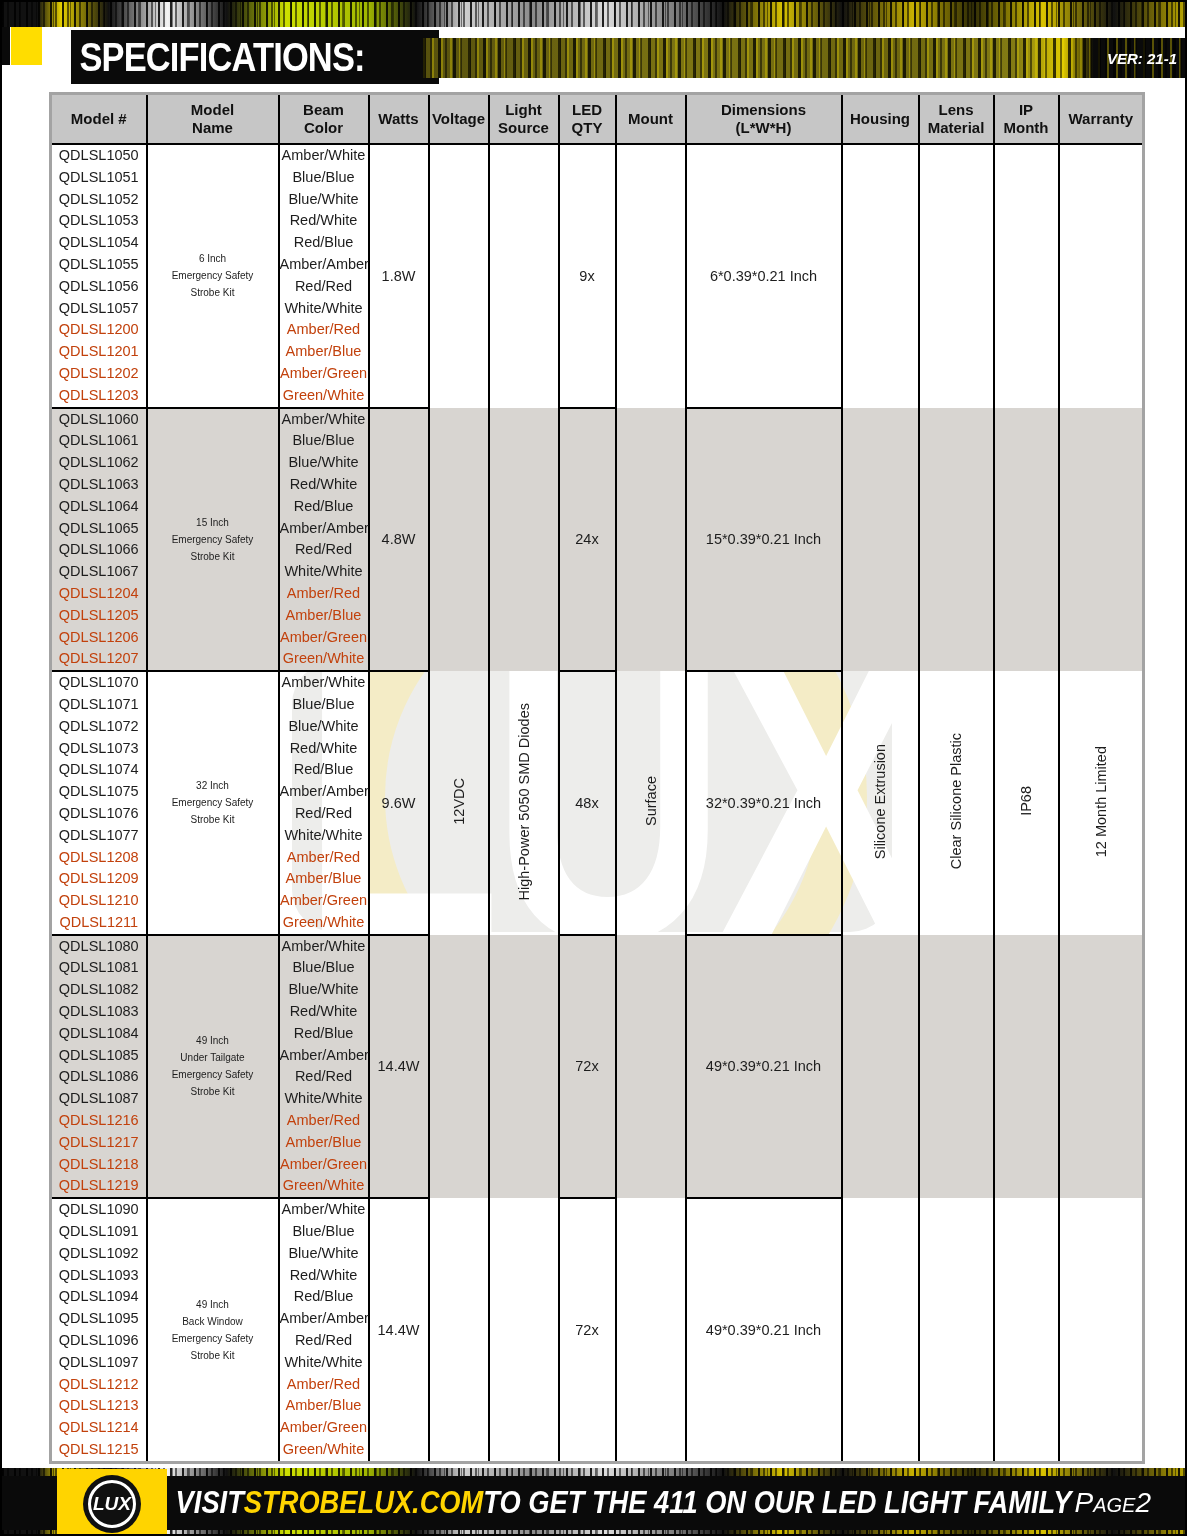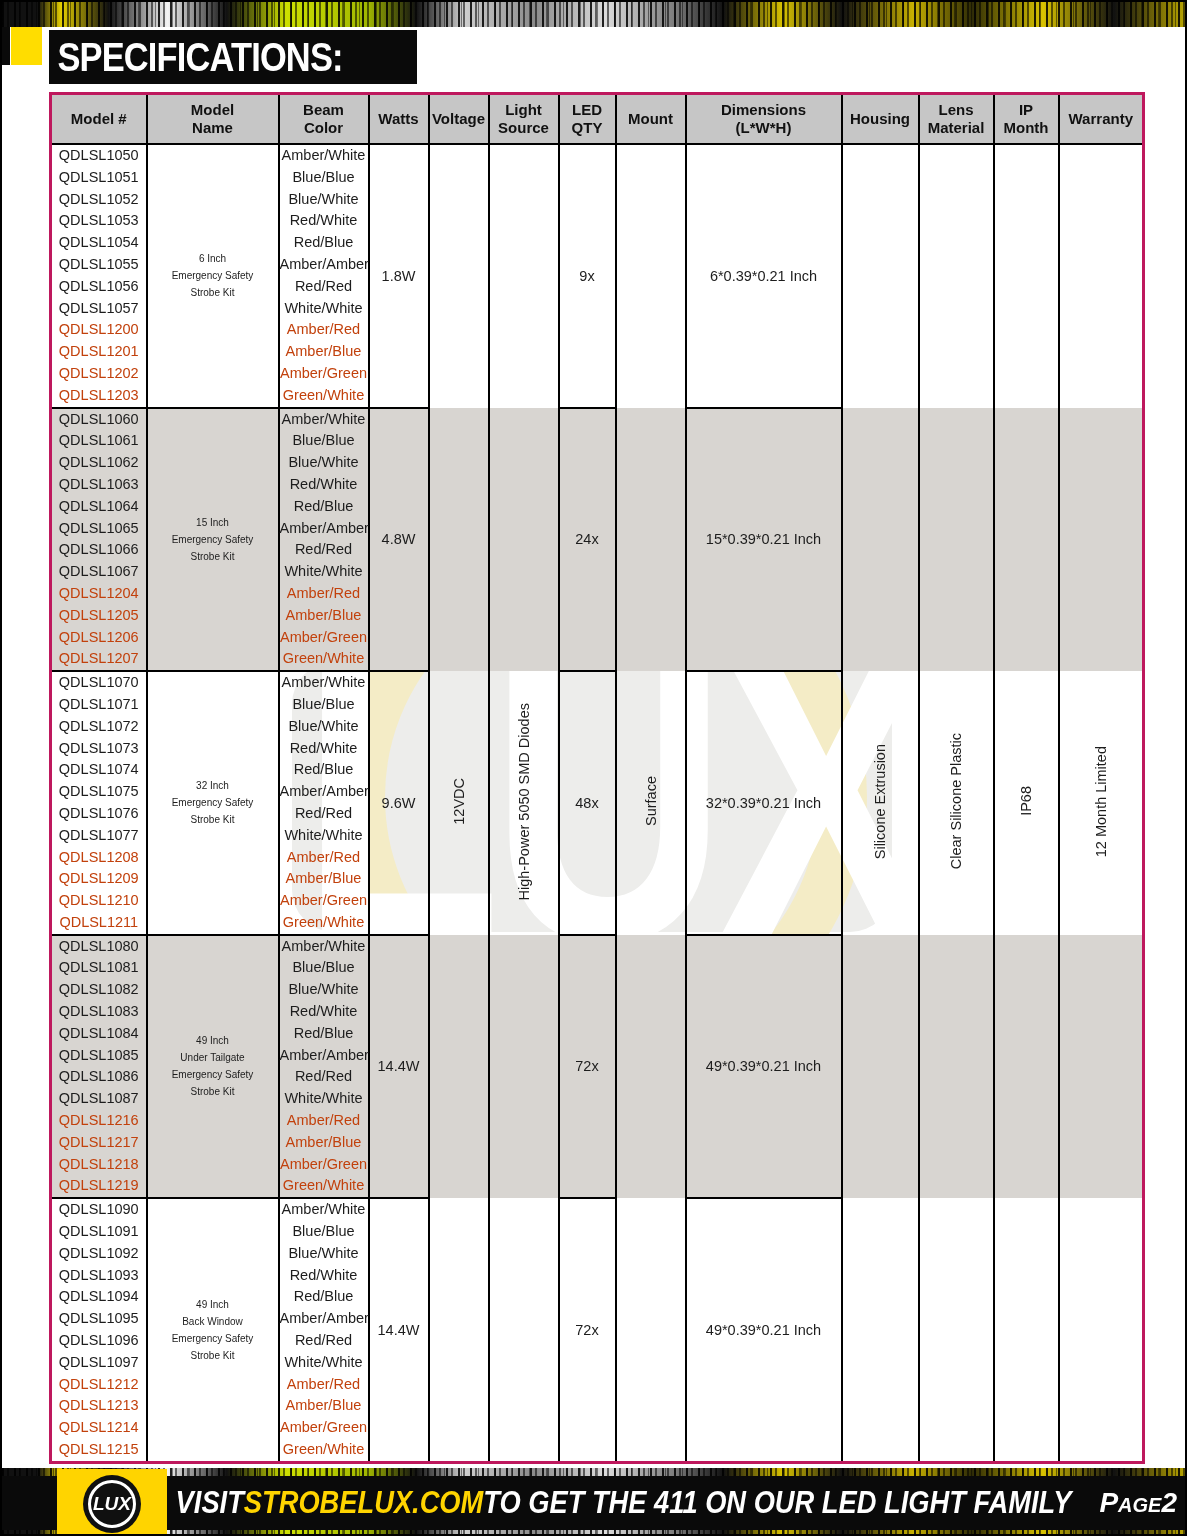--- a/index.html
+++ b/index.html
@@ -20,7 +20,7 @@
   .hdr-edge{position:absolute;left:0;top:25px;width:8px;height:38px;background:#0a0a0a;}
   .hdr-yellow{position:absolute;left:9px;top:25px;width:31px;height:38px;background:#fd0;}
   .title-box{
-    position:absolute;left:47px;top:28px;width:368px;height:54px;background:#0a0a0a;
+    position:absolute;left:69px;top:28px;width:368px;height:54px;background:#0a0a0a;
     display:flex;align-items:center;
   }
   .title-box span{

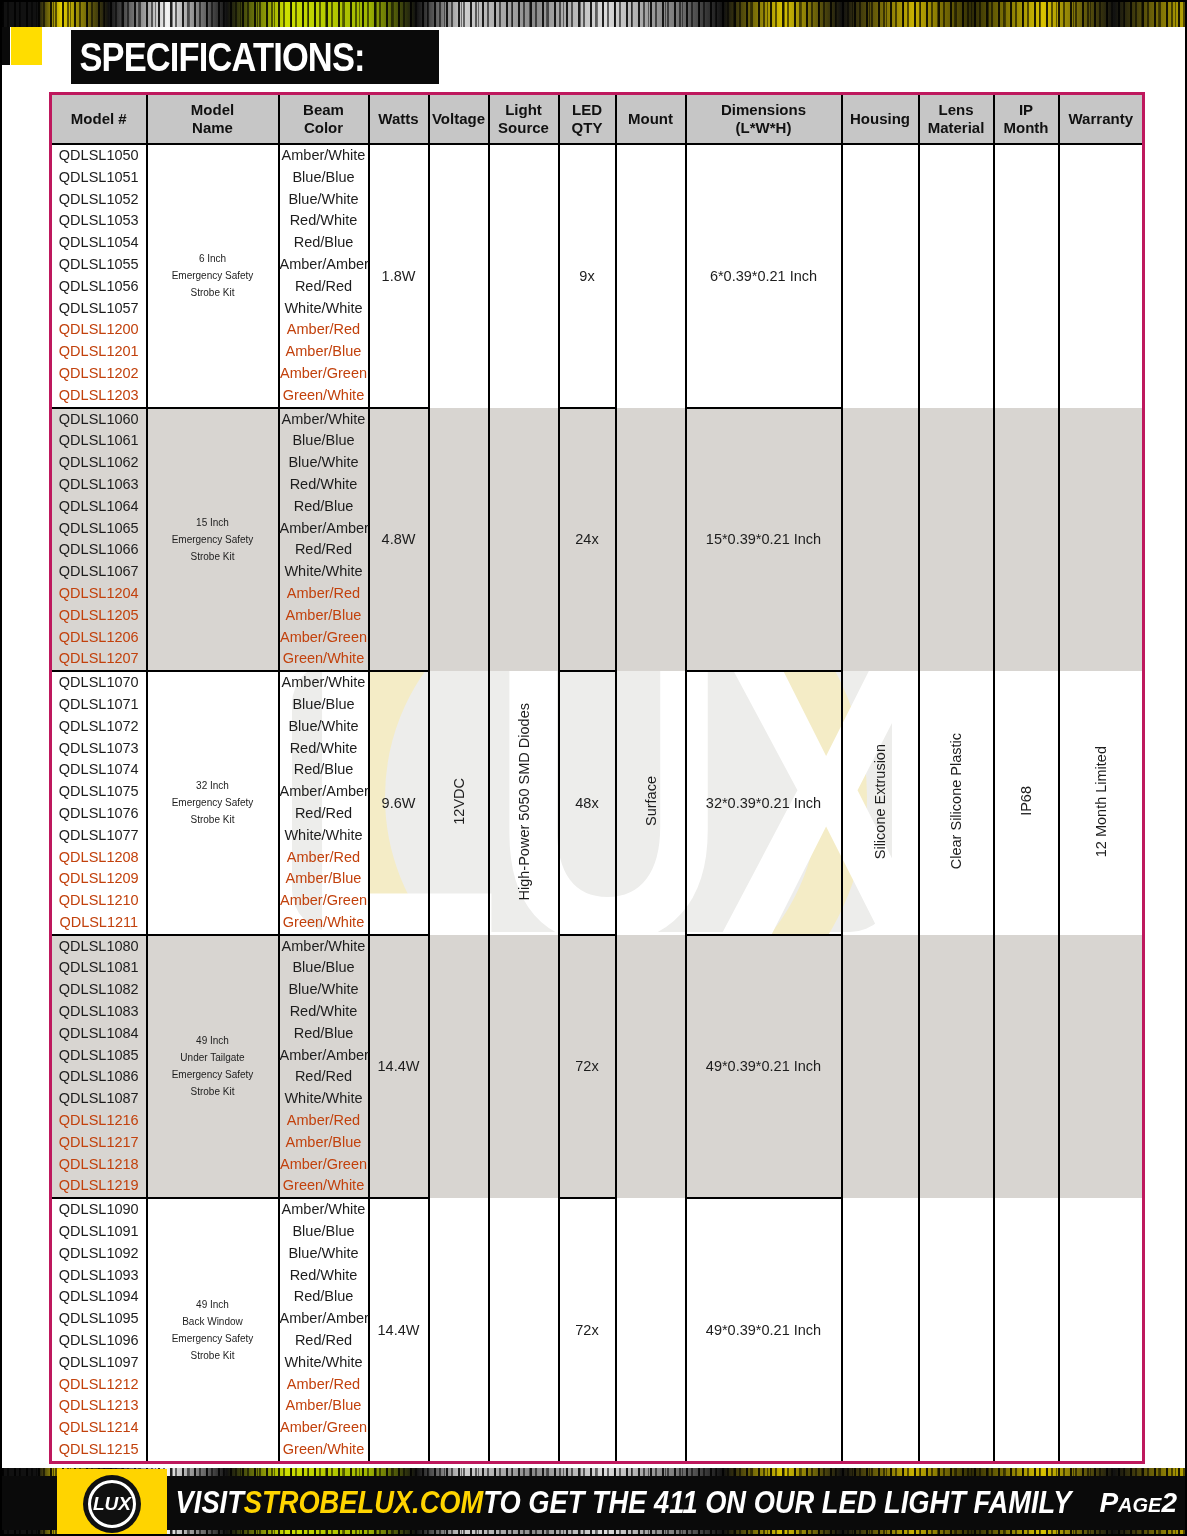--- a/index.html
+++ b/index.html
@@ -102,6 +102,9 @@
   <div class="hdr-yellow"></div>
   <div class="title-box">
     <span>SPECIFICATIONS:</span>
+  </div>
+  <div class="hdr-band">
+    <span class="ver">VER: 21-1</span>
   </div>
 
   <div class="watermark">

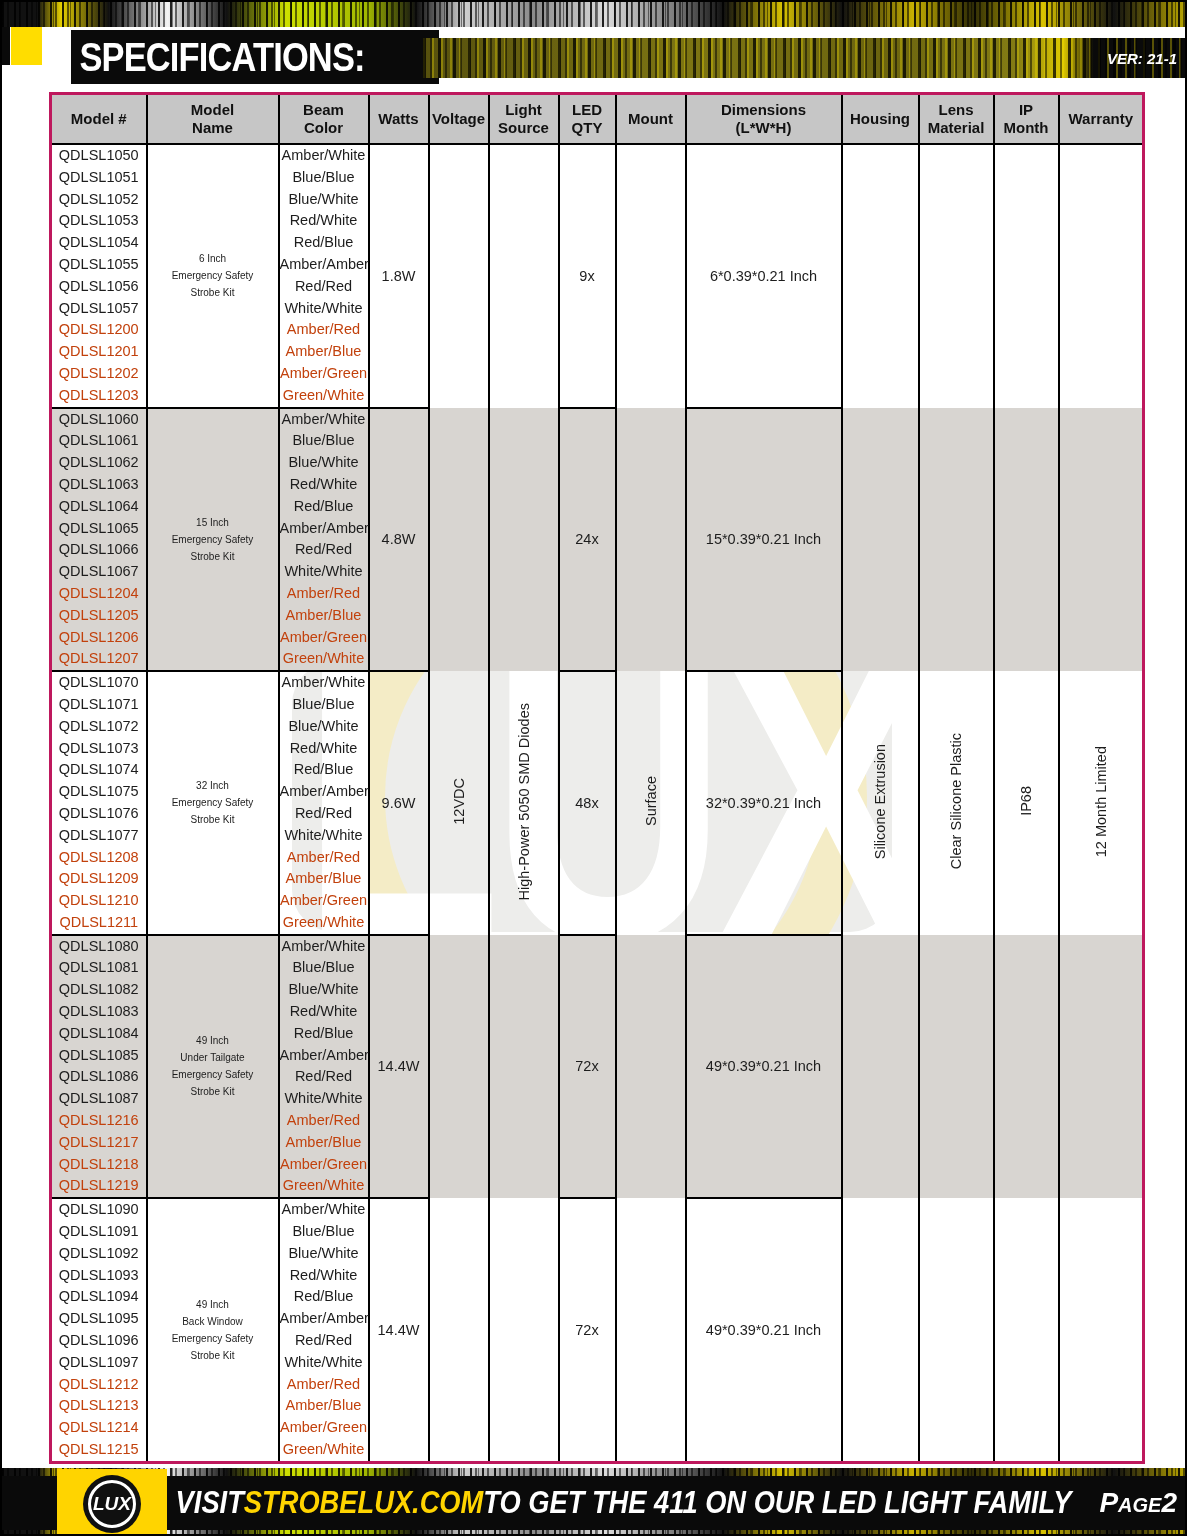--- a/index.html
+++ b/index.html
@@ -44,7 +44,7 @@
     border-collapse:collapse;table-layout:fixed;background:transparent;
   }
   .spec-table th,.spec-table td{border:2px solid #000;padding:0;}
-  .spec-table{border:3px solid #be185d;}
+  .spec-table{border:3px solid #a3a3a3;}
   .spec-table th{
     background:#c6c6c6;height:48px;font-size:15px;font-weight:bold;color:#111;
     white-space:pre-line;line-height:18px;text-align:center;vertical-align:middle;

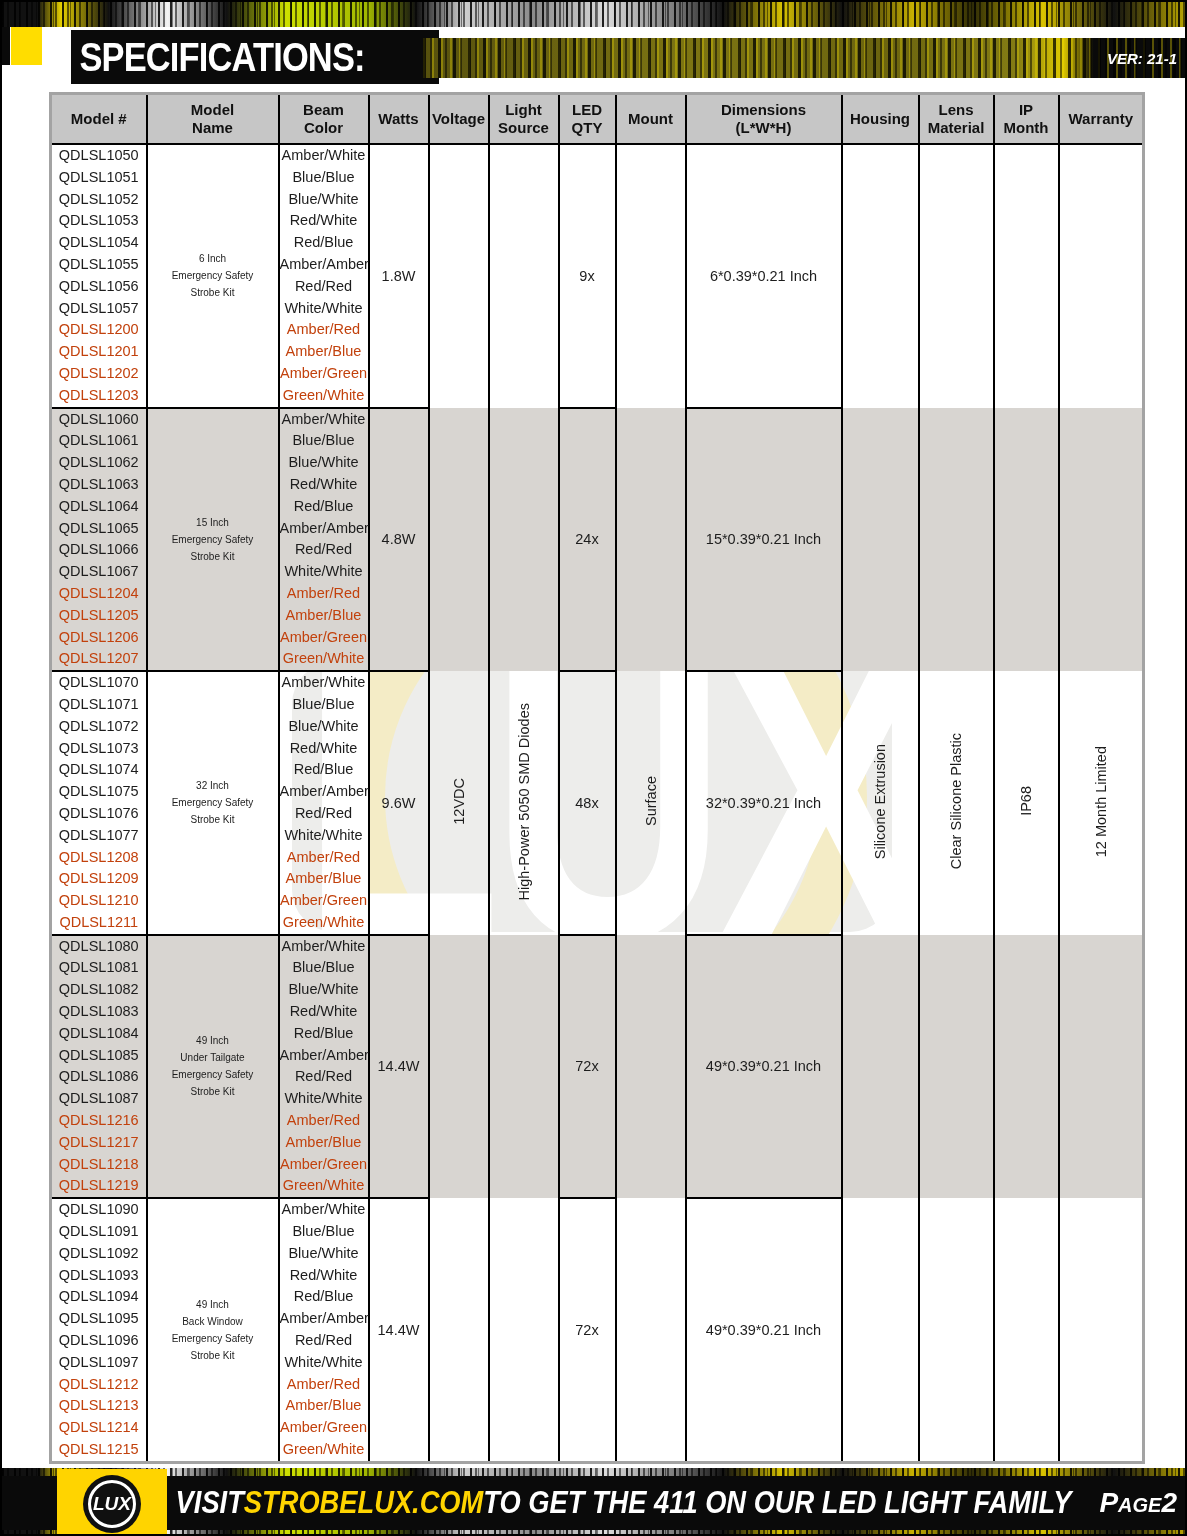--- a/index.html
+++ b/index.html
@@ -87,8 +87,8 @@
   }
   .f-text .lnk{color:#ffd400;text-decoration:none;}
   .f-page{
-    position:absolute;right:8px;top:1474px;height:54px;z-index:3;display:flex;align-items:center;
-    color:#fff;font-style:italic;font-weight:bold;font-size:28px;font-variant:small-caps;
+    position:absolute;right:34px;top:1474px;height:54px;z-index:3;display:flex;align-items:center;
+    color:#fff;font-style:italic;font-weight:normal;font-size:28px;font-variant:small-caps;
   }
 </style>
 </head>

